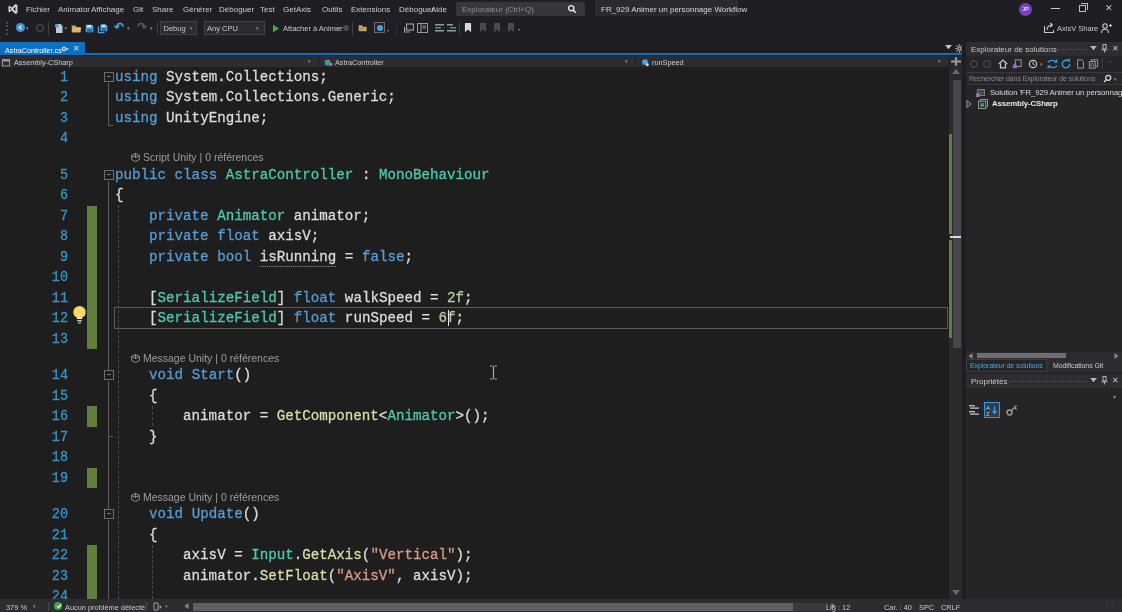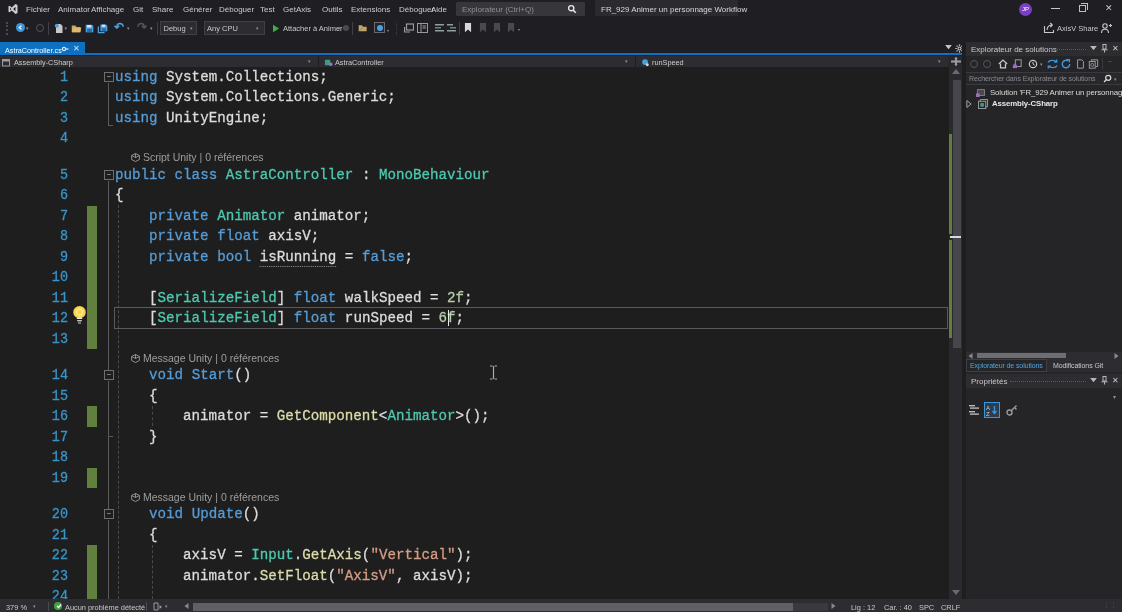--- a/index.html
+++ b/index.html
@@ -593,7 +593,7 @@
           <path d="M0.5 0 V6 L4.5 3 Z" fill="#8a8a8e"></path>
         </svg>
       </div>
-    <div class="abs" style="left:851px;top:602.5px;color:#c8c8c8;font-size:7.4px;white-space:nowrap;">Lig : 12</div>
+    <div class="abs" style="left:826px;top:602.5px;color:#c8c8c8;font-size:7.4px;white-space:nowrap;">Lig : 12</div>
     <div class="abs" style="left:884px;top:602.5px;color:#c8c8c8;font-size:7.4px;white-space:nowrap;">Car. : 40</div>
     <div class="abs" style="left:919px;top:602.5px;color:#c8c8c8;font-size:7.4px;white-space:nowrap;">SPC</div>
     <div class="abs" style="left:941px;top:602.5px;color:#c8c8c8;font-size:7.4px;white-space:nowrap;">CRLF</div>

